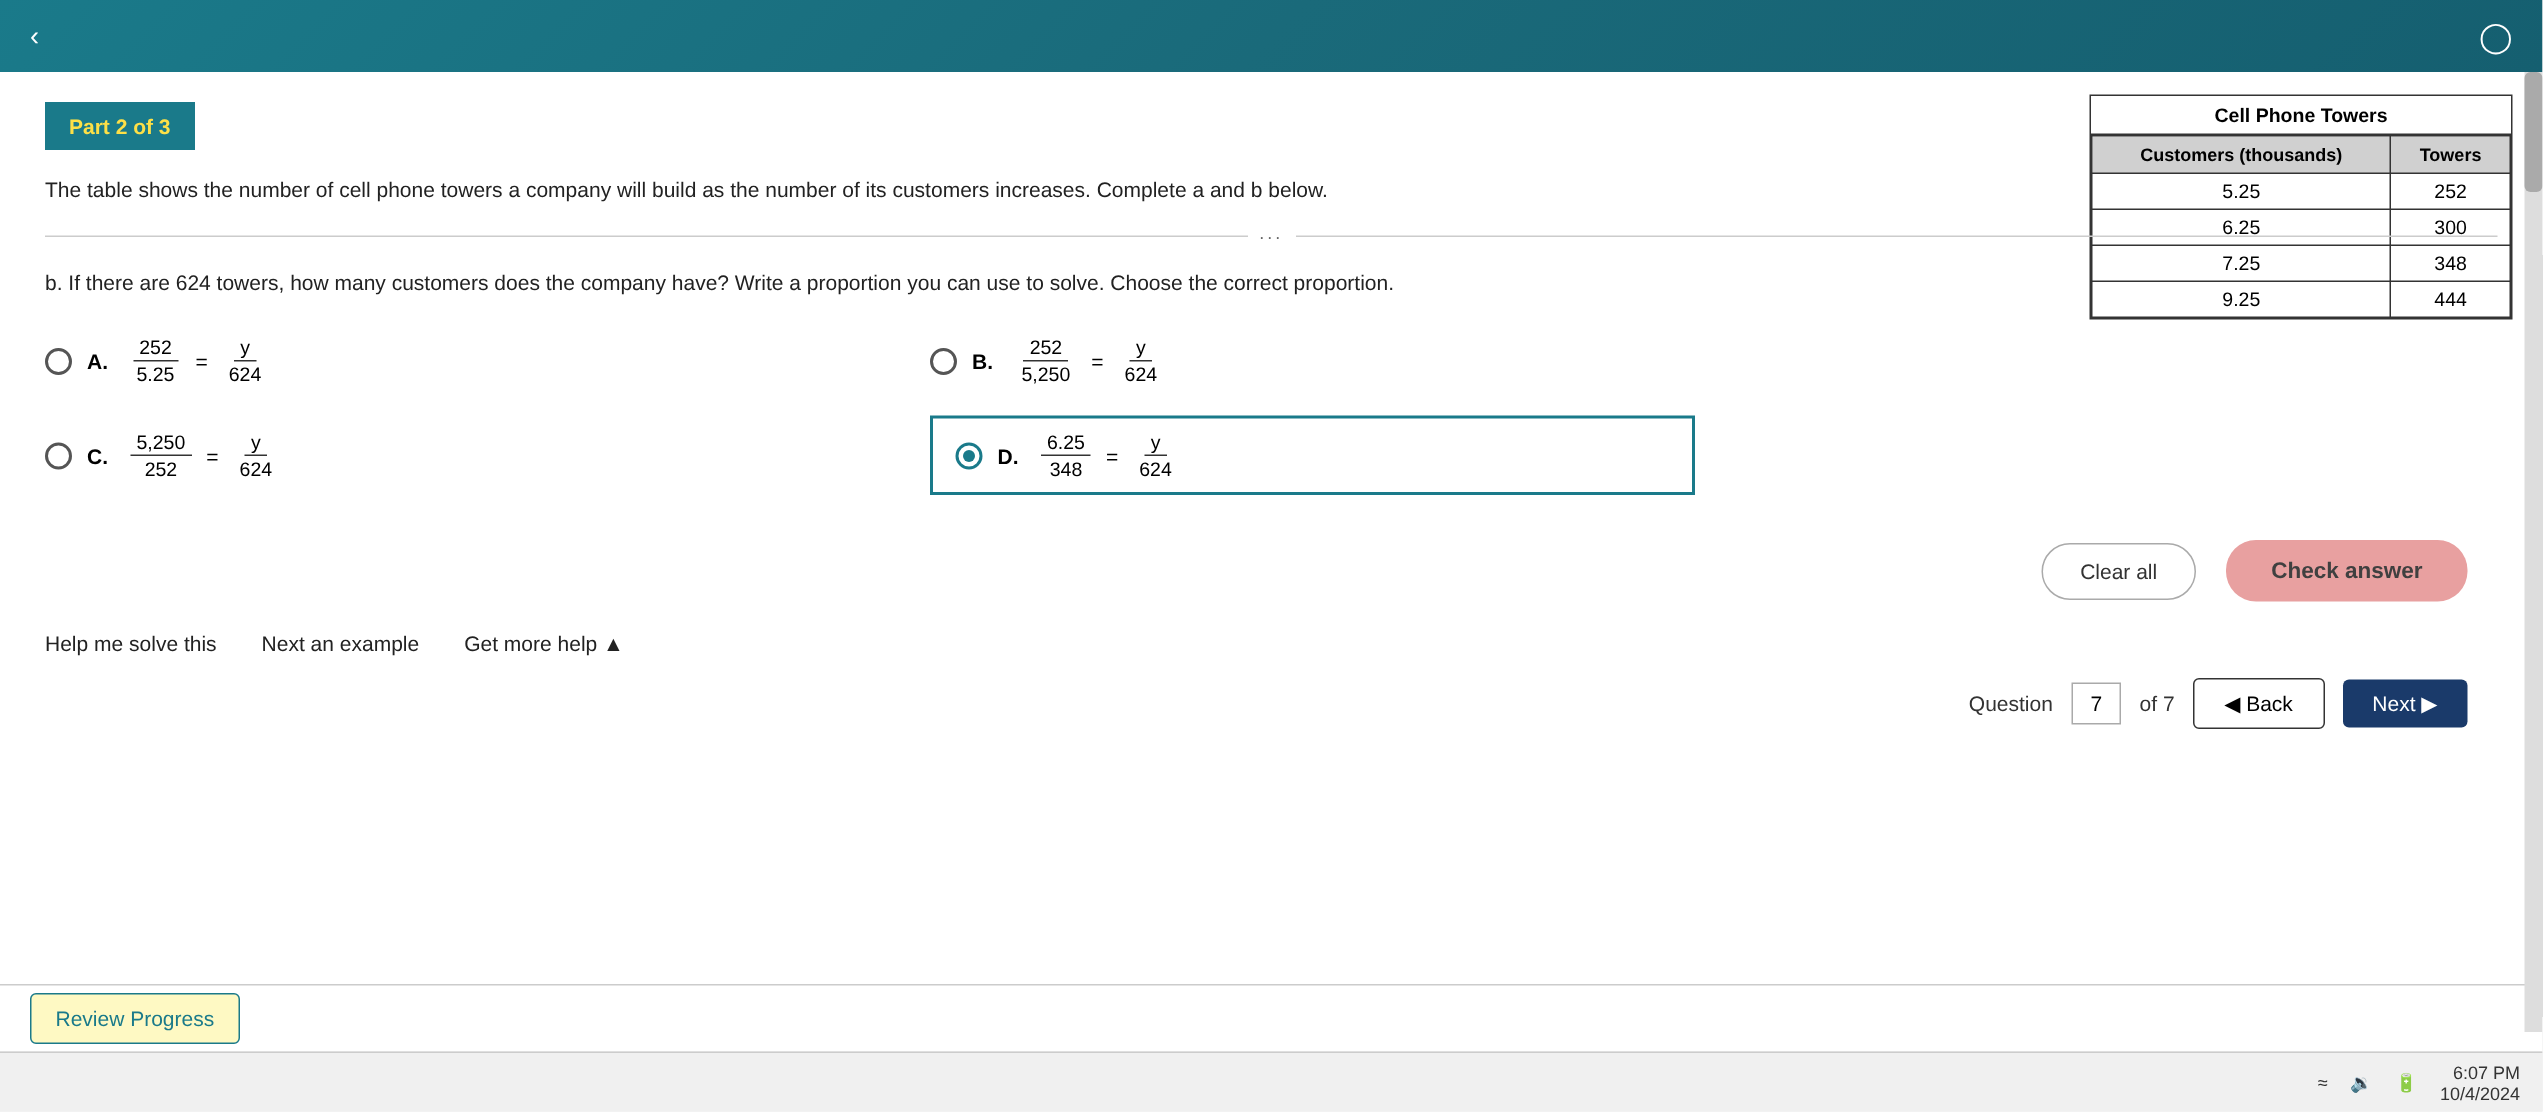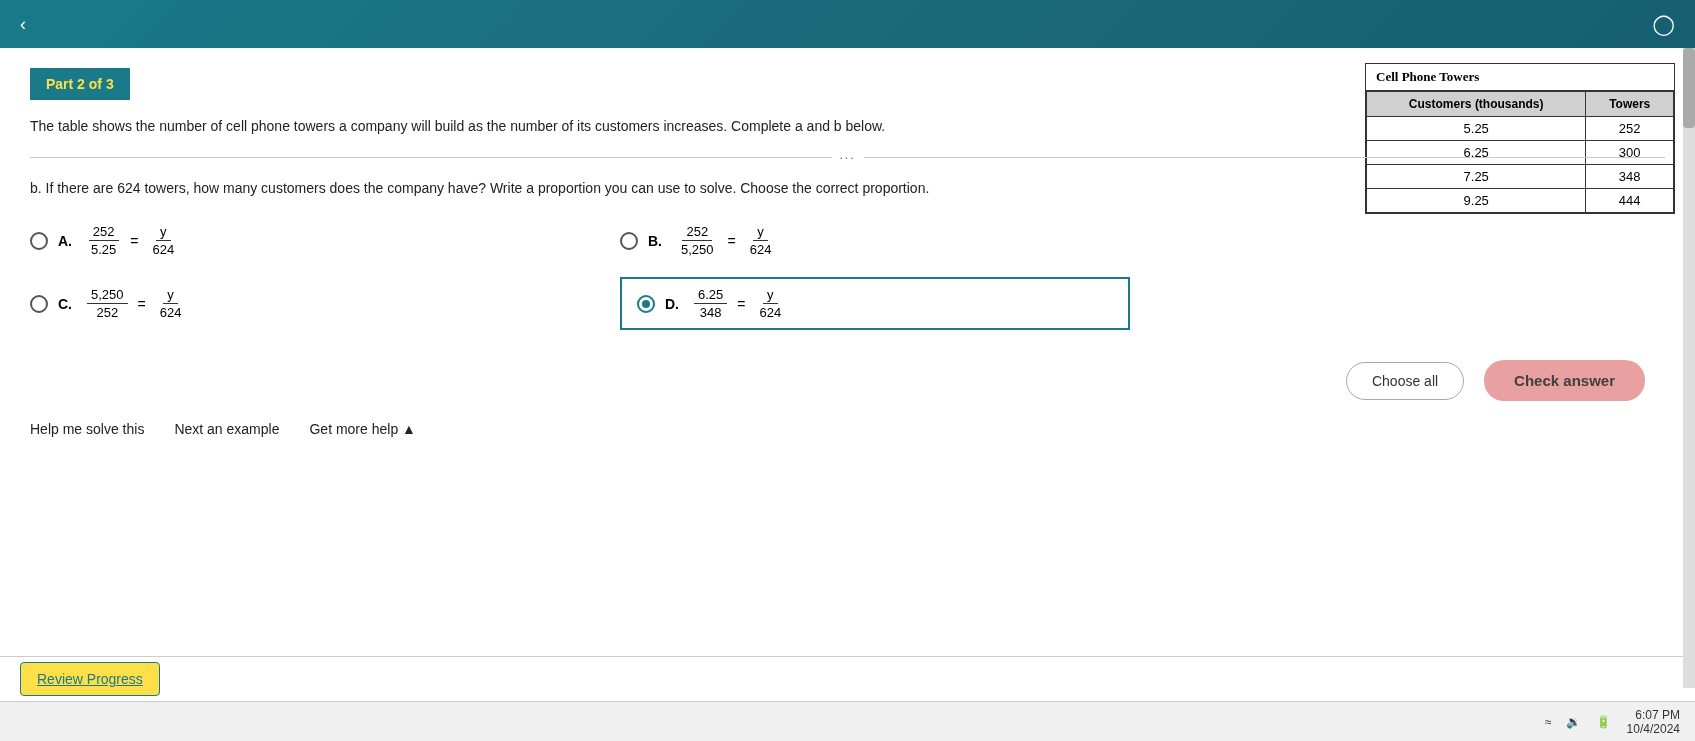--- a/index.html
+++ b/index.html
@@ -69,11 +69,11 @@
     }
     .table-title {
       background: white;
+      text-align: center;
       font-weight: bold;
       padding: 5px 10px;
       border-bottom: 1px solid #333;
       font-size: 13px;
-      font-family: Liberation Serif, serif;
     }
     .table-container table {
       border-collapse: collapse;

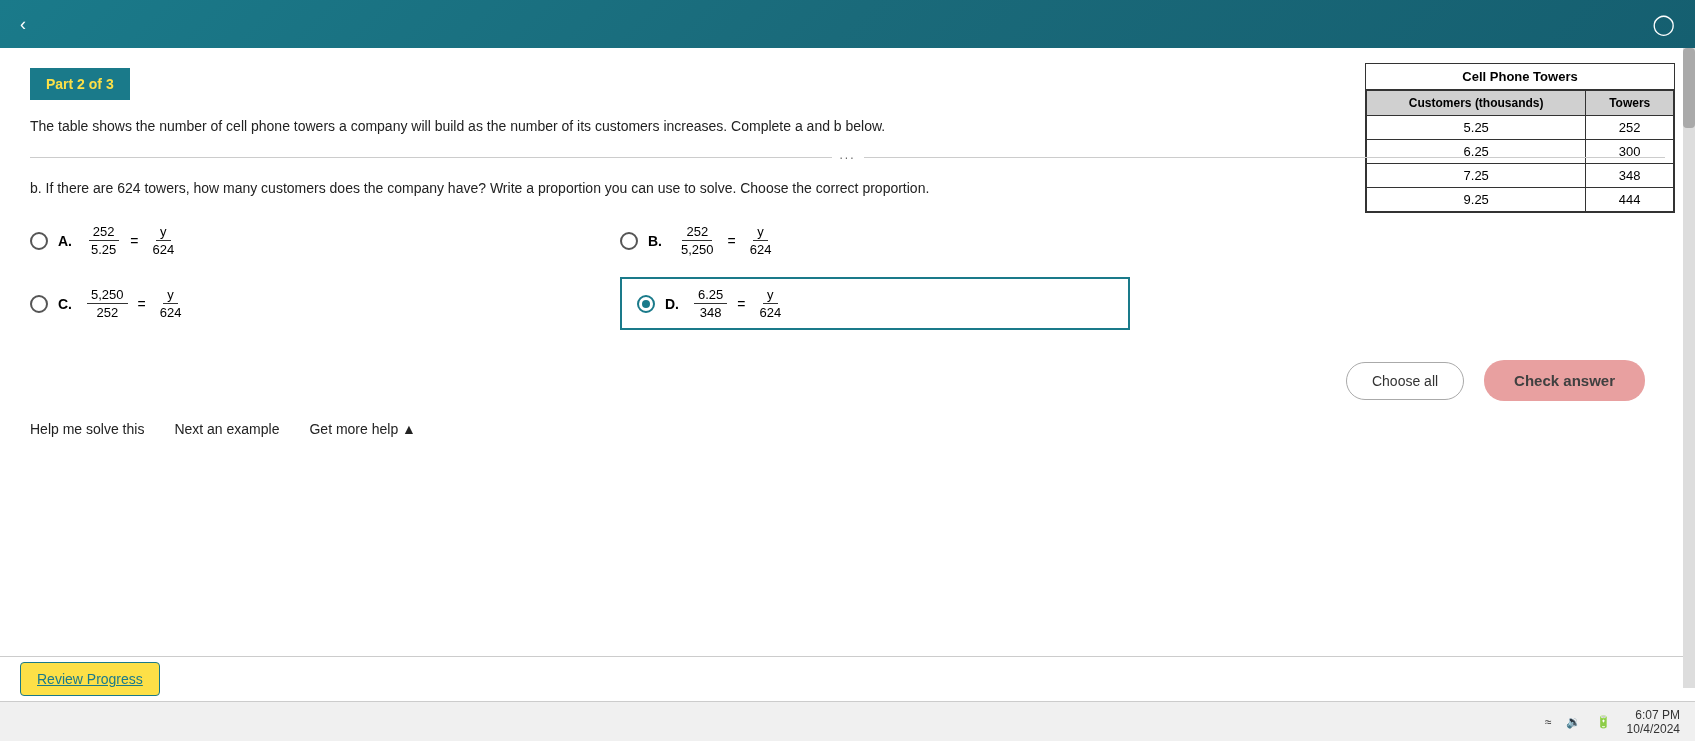--- a/index.html
+++ b/index.html
@@ -77,7 +77,7 @@
     }
     .table-container table {
       border-collapse: collapse;
-      width: 308px;
+      width: 280px;
     }
     .table-container th {
       background: #d0d0d0;

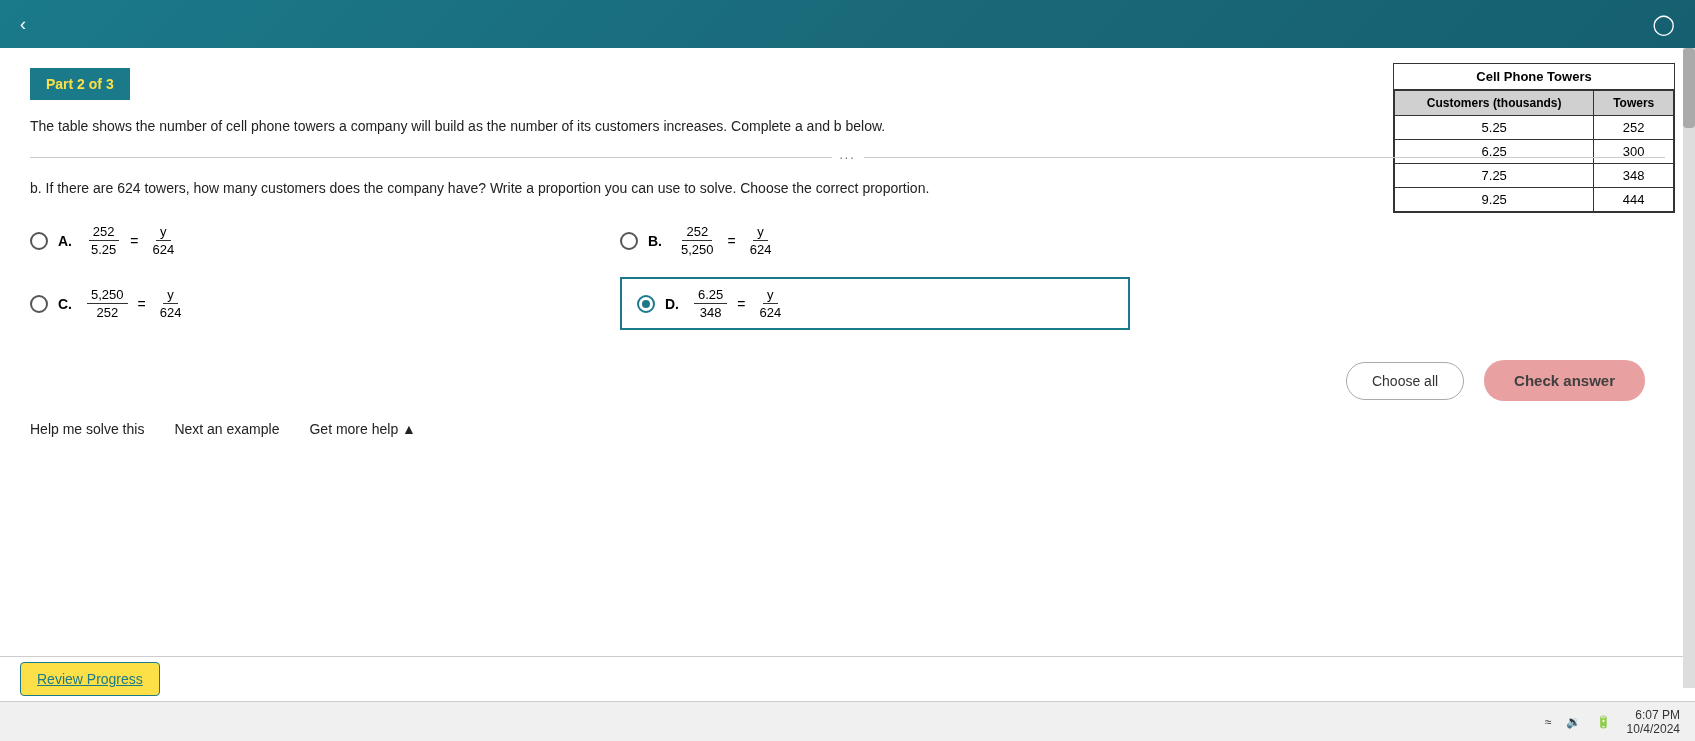--- a/index.html
+++ b/index.html
@@ -496,7 +496,7 @@
 
   
   <div style="display:flex; justify-content:flex-end; align-items:center; gap:20px; margin-right:20px; margin-bottom:20px;">
-    <button class="clear-all-btn">Choose all</button>
+    <button class="clear-all-btn">Clear all</button>
     <button class="check-answer-btn">Check answer</button>
   </div>
 

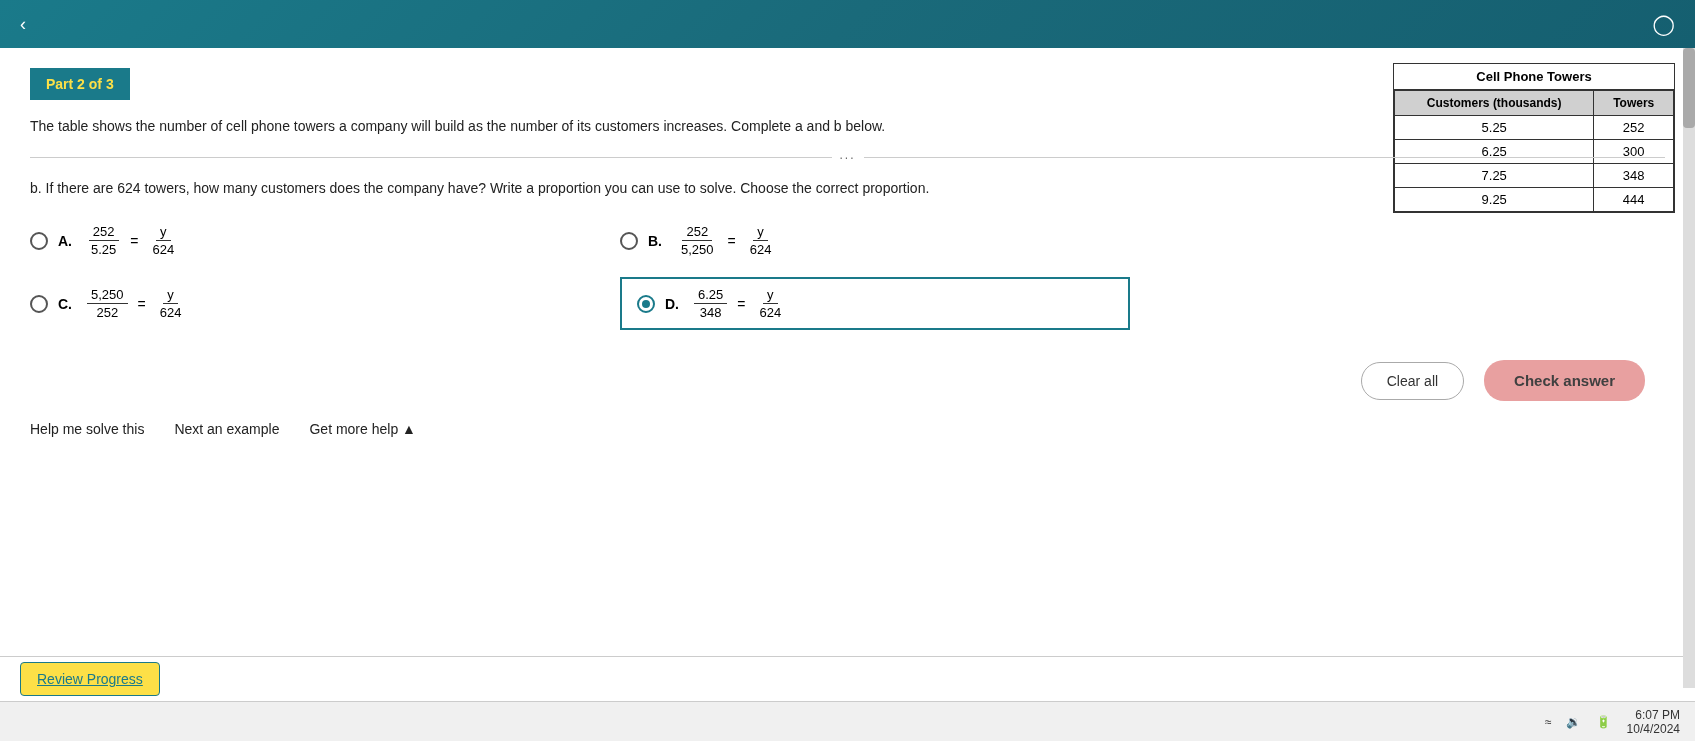--- a/index.html
+++ b/index.html
@@ -508,6 +508,13 @@
   </div>
 
   
+  <div style="display:flex; justify-content:flex-end; align-items:center; gap:12px; margin-right:20px; margin-top:5px;">
+    <span class="question-label">Question</span>
+    <span class="question-num-box">7</span>
+    <span class="of-total">of 7</span>
+    <button class="back-btn">◀ Back</button>
+    <button class="next-btn">Next ▶</button>
+  </div>
 
 </div>
 

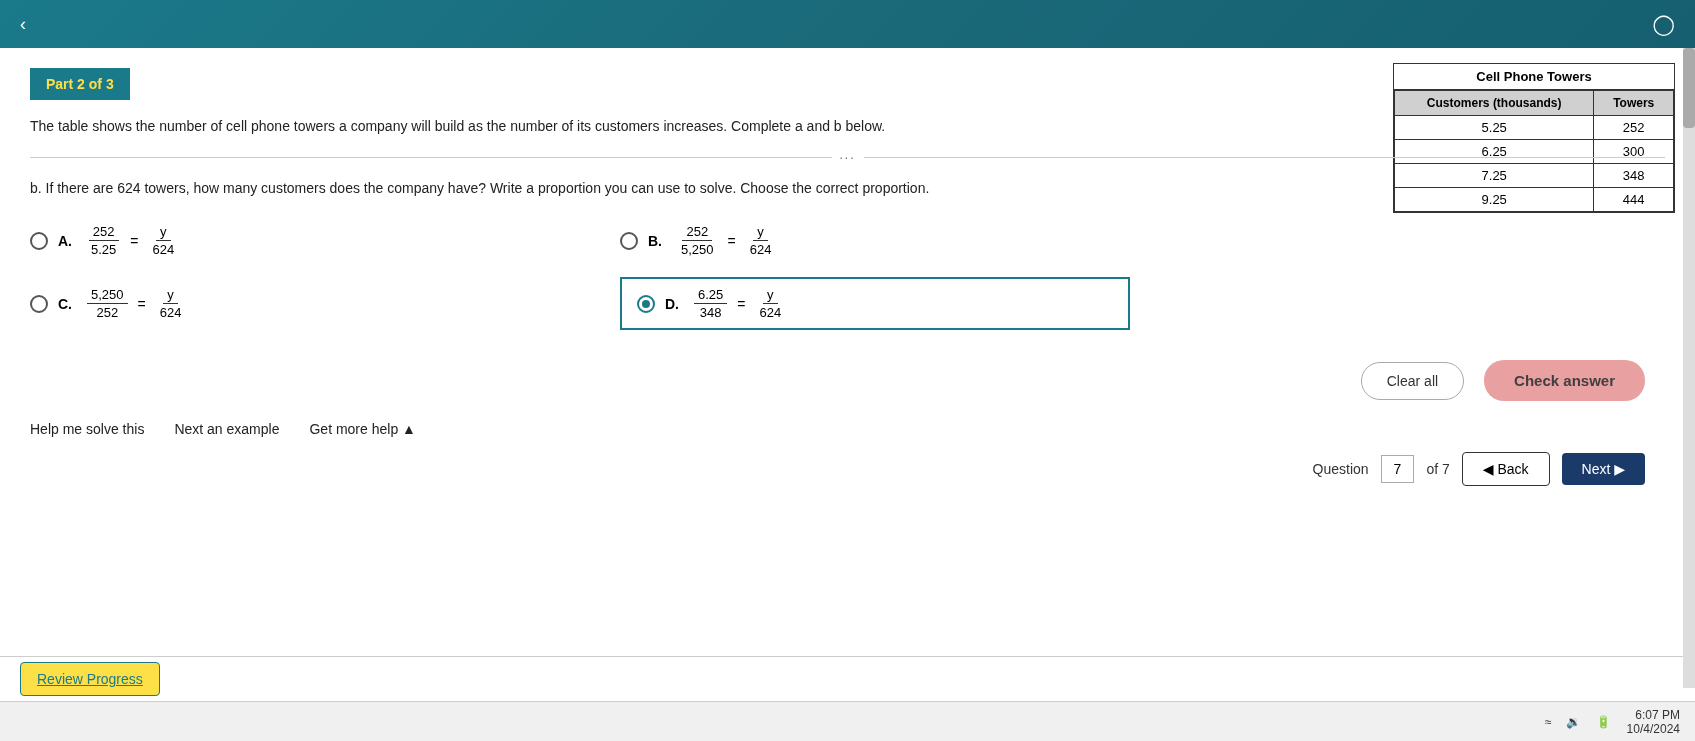--- a/index.html
+++ b/index.html
@@ -312,14 +312,13 @@
     }
 
     .review-progress-btn {
-      background: #fde047;
+      background: #fef9c3;
       border: 1px solid #1a7a8a;
       border-radius: 4px;
       padding: 8px 16px;
       font-size: 14px;
       color: #1a7a8a;
       cursor: pointer;
-      text-decoration: underline;
     }
 
     

